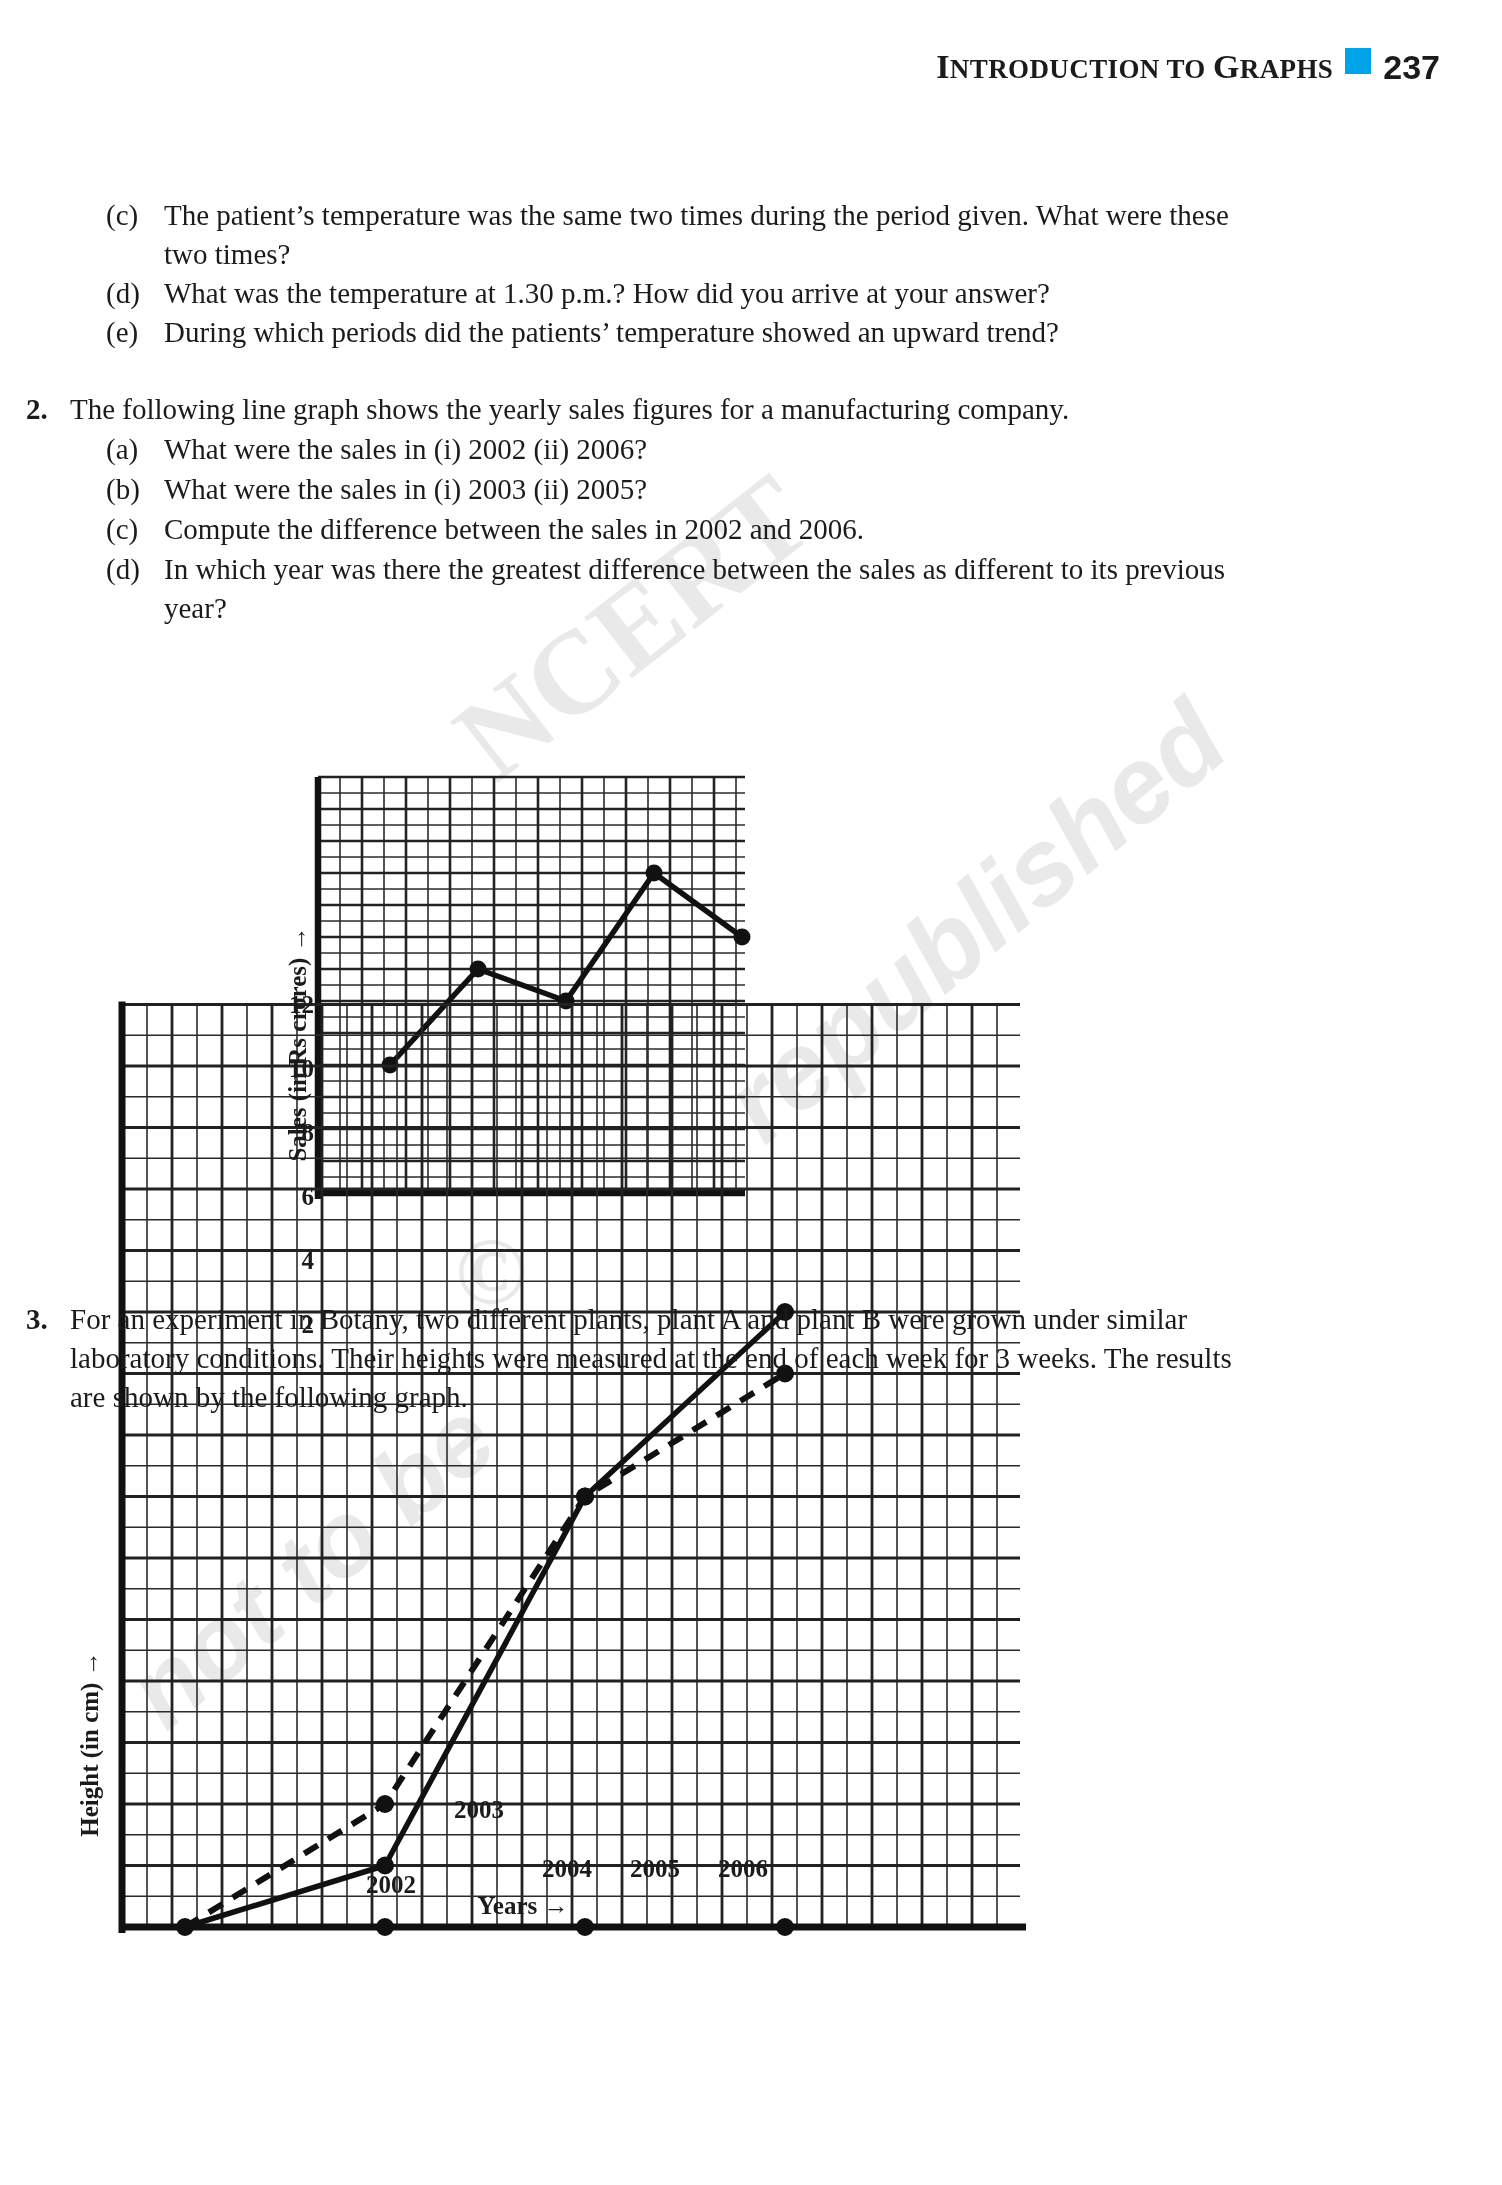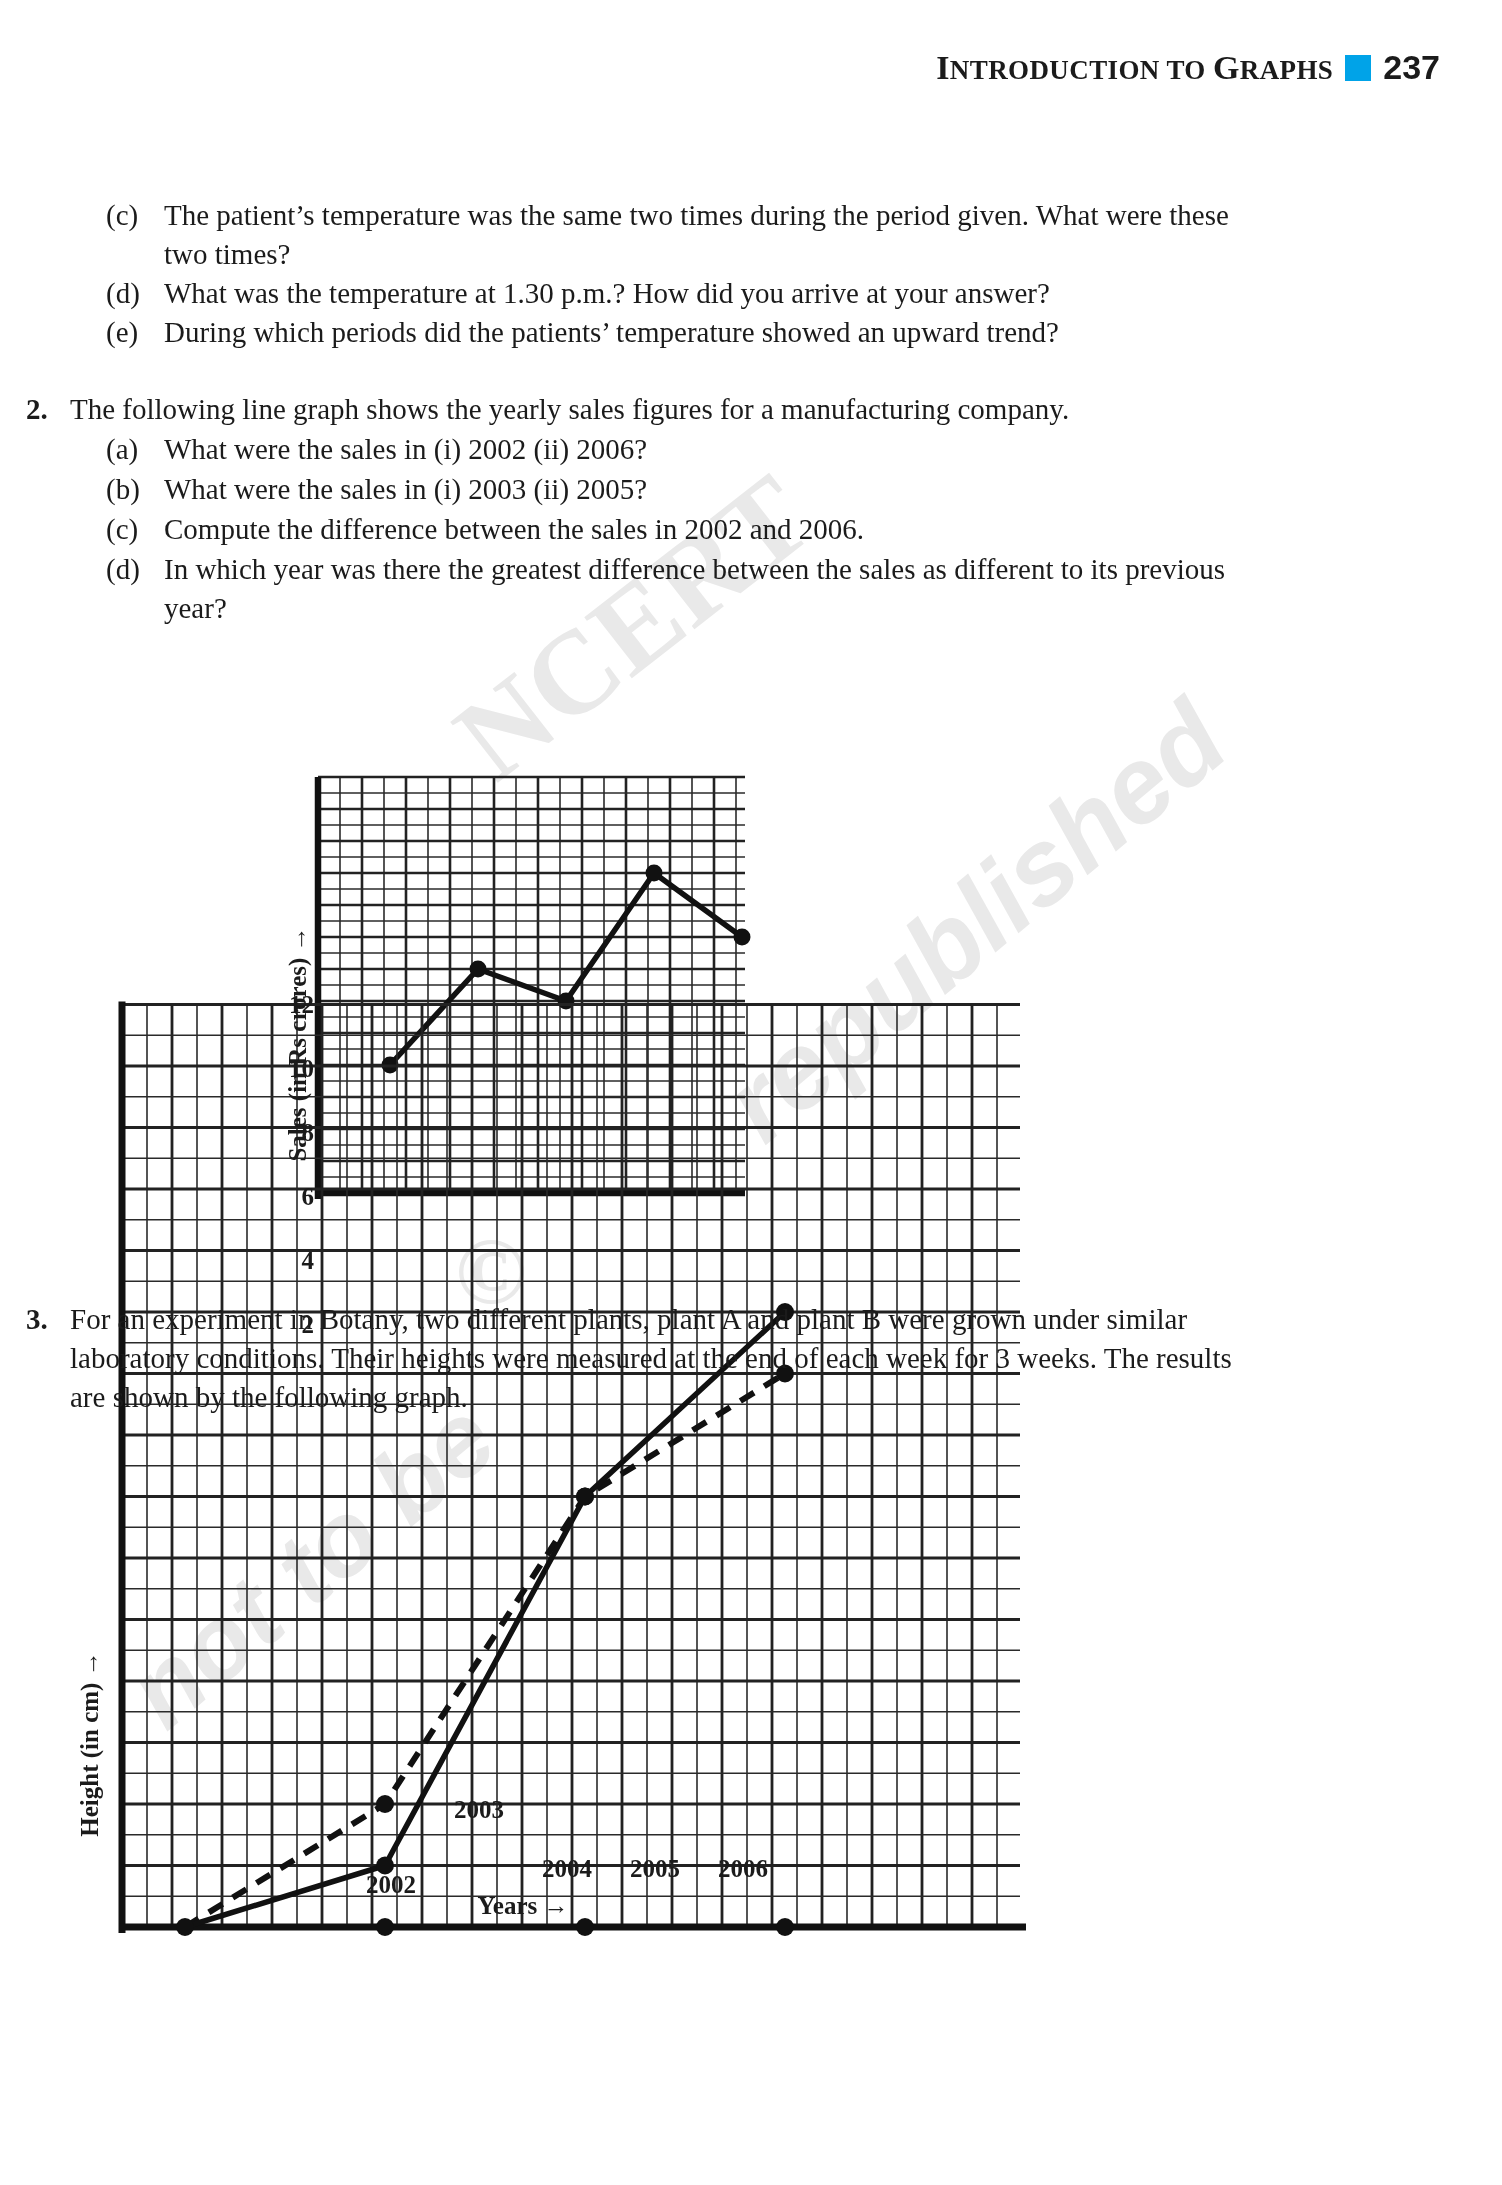--- a/index.html
+++ b/index.html
@@ -57,7 +57,7 @@
   .runhead{
     position:absolute;
     right:62px;top:48px;
-    display:flex;align-items:center;gap:12px;
+    display:flex;gap:12px;
     z-index:3;
   }
   .runhead .ttl{

